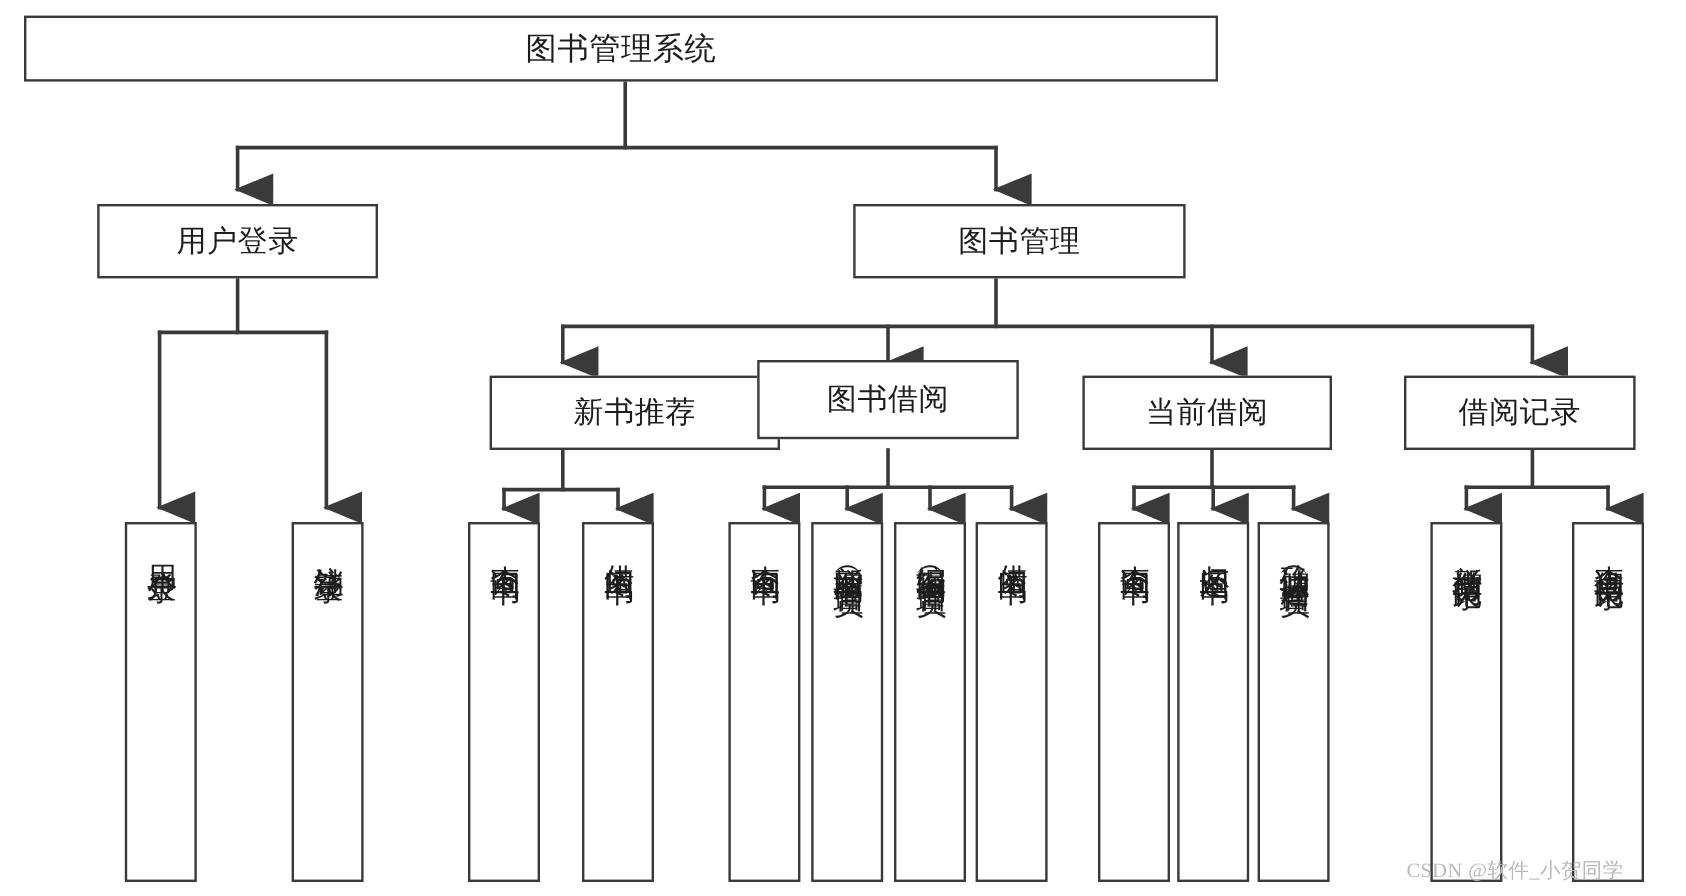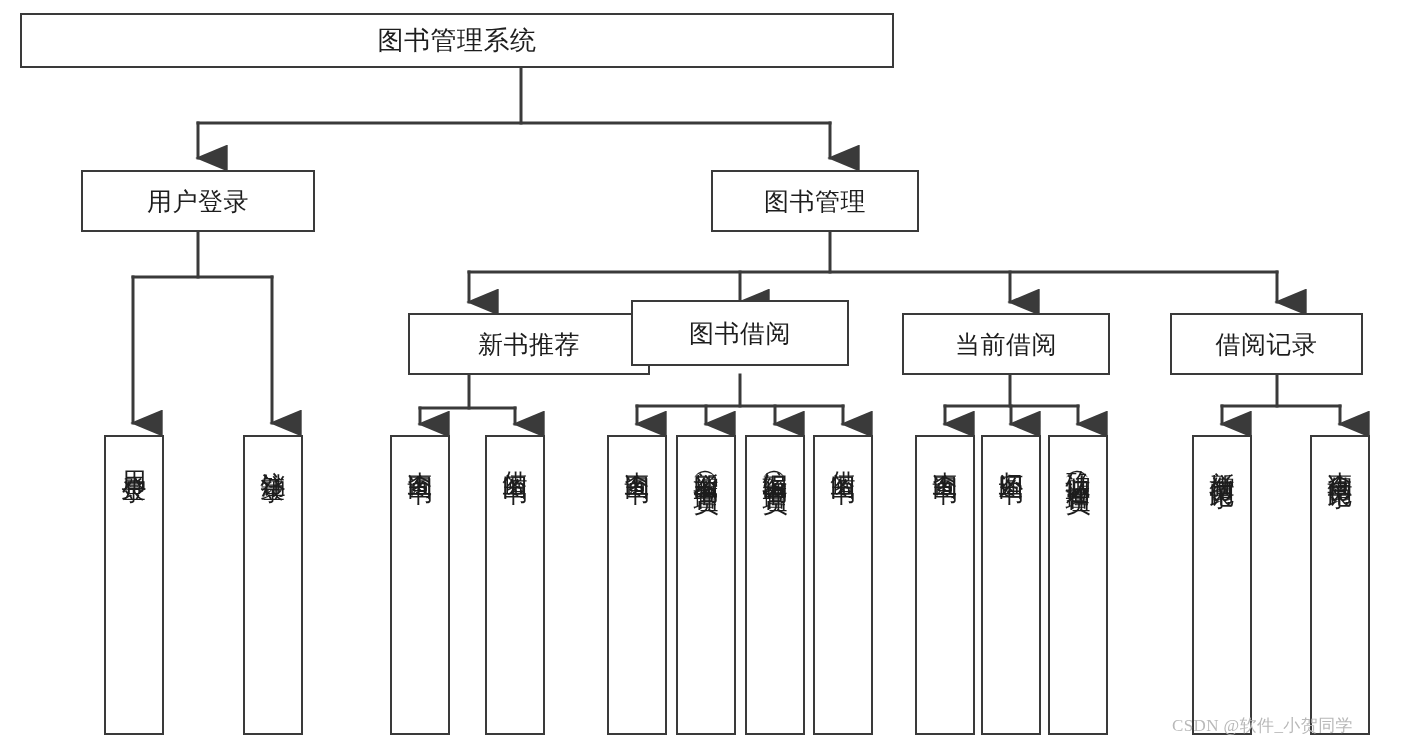--- a/index.html
+++ b/index.html
@@ -126,7 +126,7 @@
     </g>
   </svg>
 
-  <div class="node root horiz" style="left:20px; top:13px; width:874px; height:55px;">
+  <div class="node root horiz" style="left:20px; top:13px; width:995px; height:55px;">
     <span class="label">图书管理系统</span>
   </div>
 

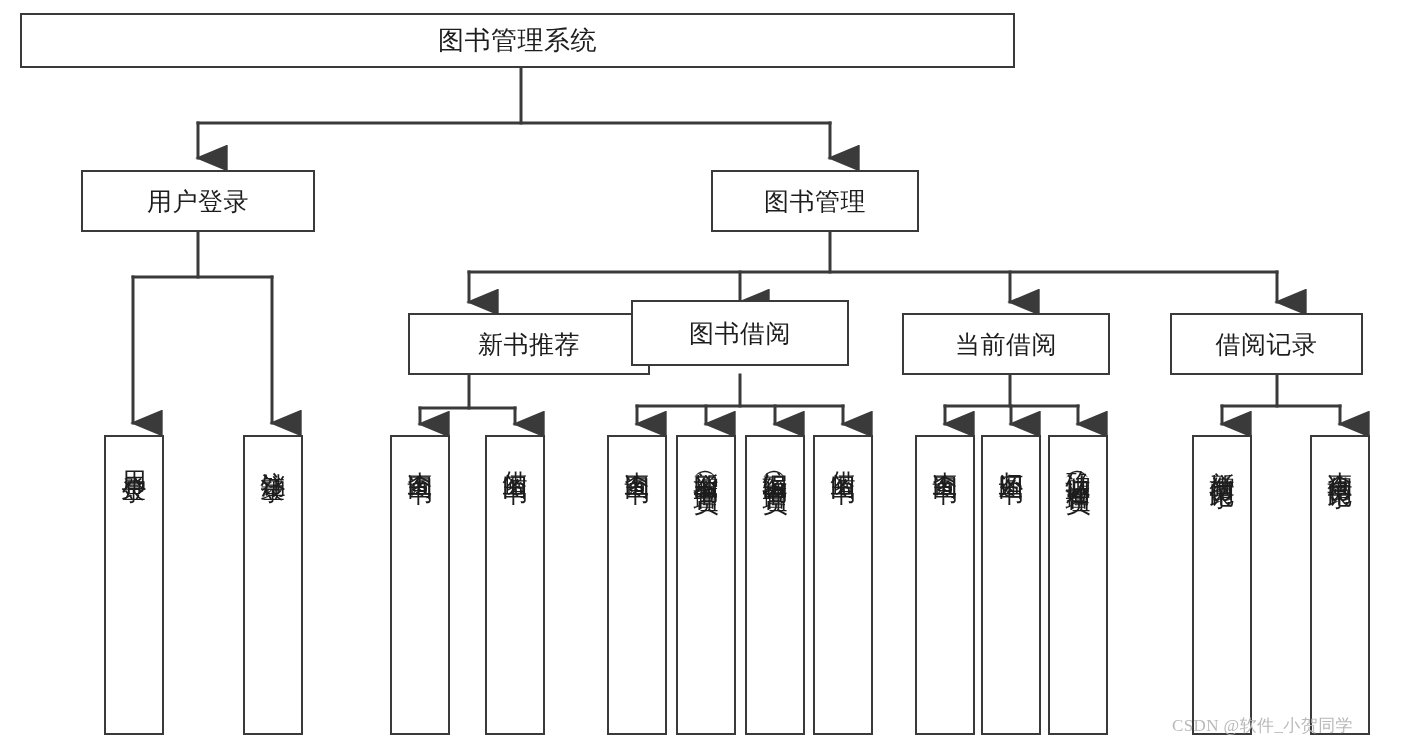--- a/index.html
+++ b/index.html
@@ -133,7 +133,7 @@
   <div class="node horiz" style="left:81px; top:170px; width:234px; height:62px;">
     <span class="label">用户登录</span>
   </div>
-  <div class="node horiz" style="left:711px; top:170px; width:208px; height:62px;">
+  <div class="node horiz" style="left:711px; top:170px; width:277px; height:62px;">
     <span class="label">图书管理</span>
   </div>
 

